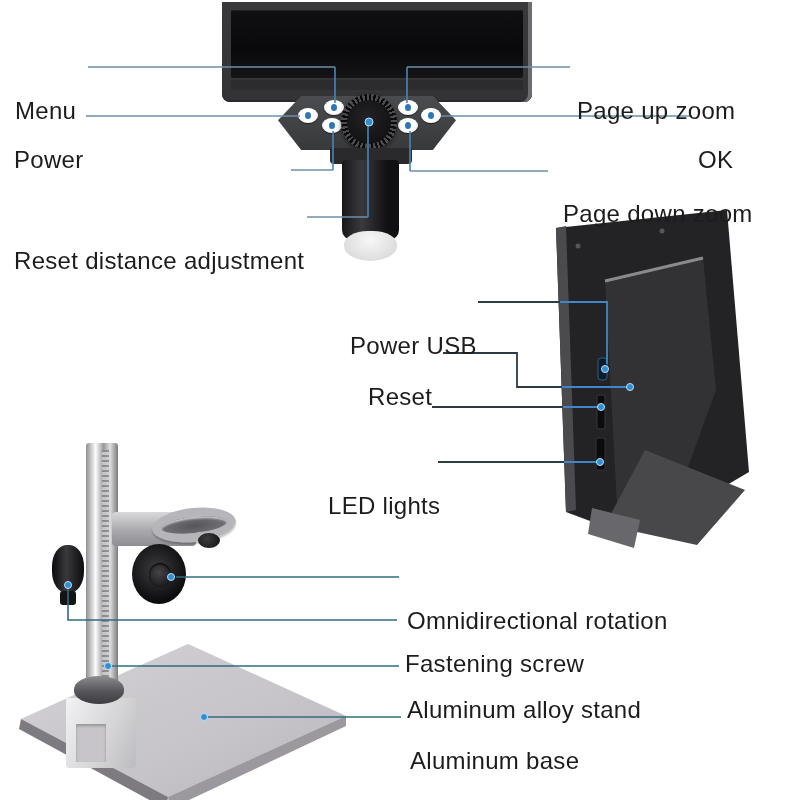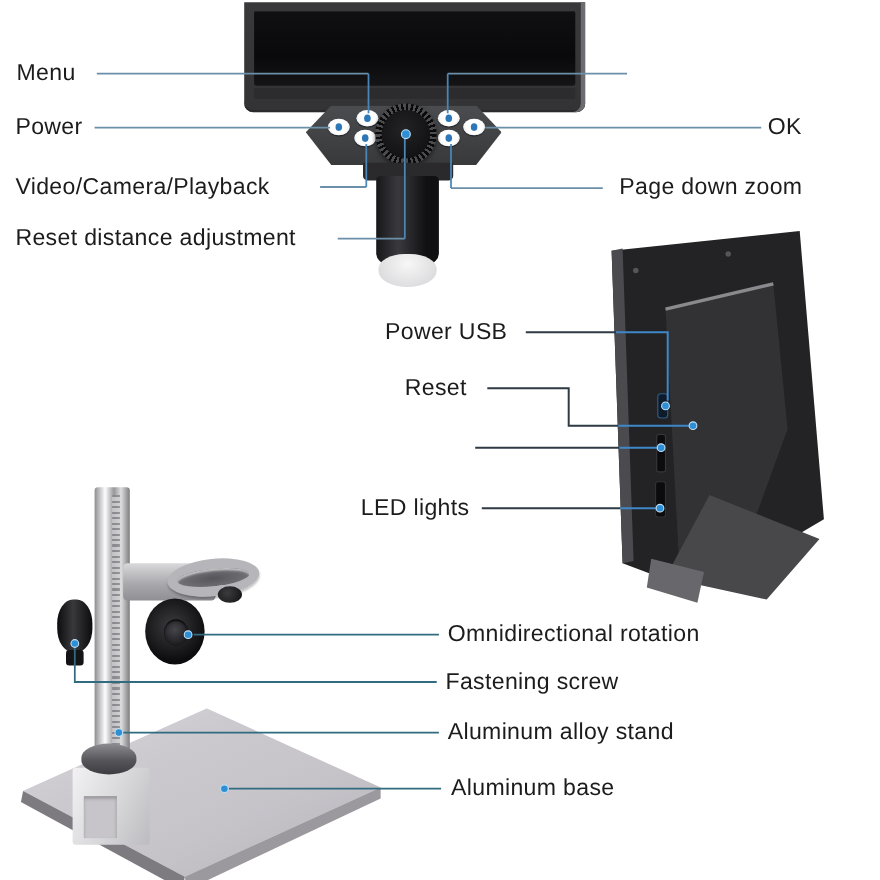--- a/index.html
+++ b/index.html
@@ -8,8 +8,8 @@
     overflow:hidden;font-family:"Liberation Sans",sans-serif;
   }
   .lbl{
-    position:absolute;font-size:21px;line-height:24px;color:#1c1c1c;
-    letter-spacing:.3px;white-space:nowrap;
+    position:absolute;font-size:24px;line-height:24px;color:#1c1c1c;
+    letter-spacing:.3px;white-space:nowrap;margin-top:44px;
   }
   .lbl .red{color:#8e3a33;margin-left:10px;}
   

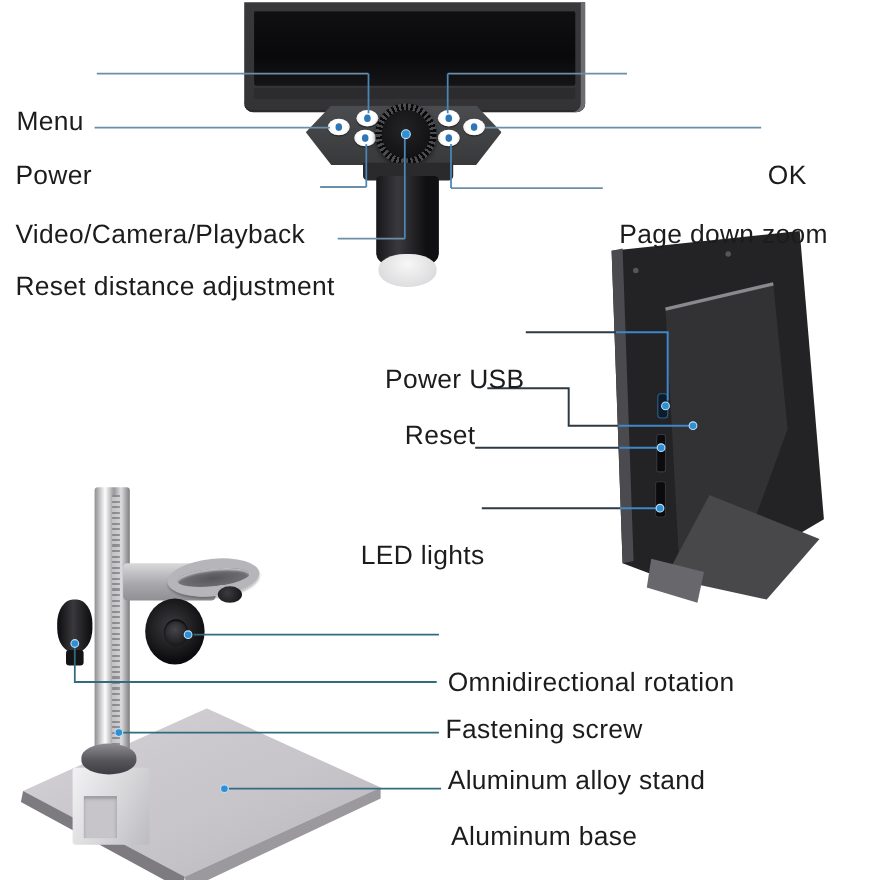--- a/index.html
+++ b/index.html
@@ -231,6 +231,7 @@
   <div class="lbl" style="left:14px;top:158px;">Video/Camera/Playback</div>
   <div class="lbl" style="left:14px;top:205px;">Reset distance adjustment</div>
 
+  <div class="lbl" style="left:577px;top:55px;">Page up zoom</div>
   <div class="lbl" style="left:698px;top:104px;">OK</div>
   <div class="lbl" style="left:563px;top:158px;">Page down zoom</div>
 

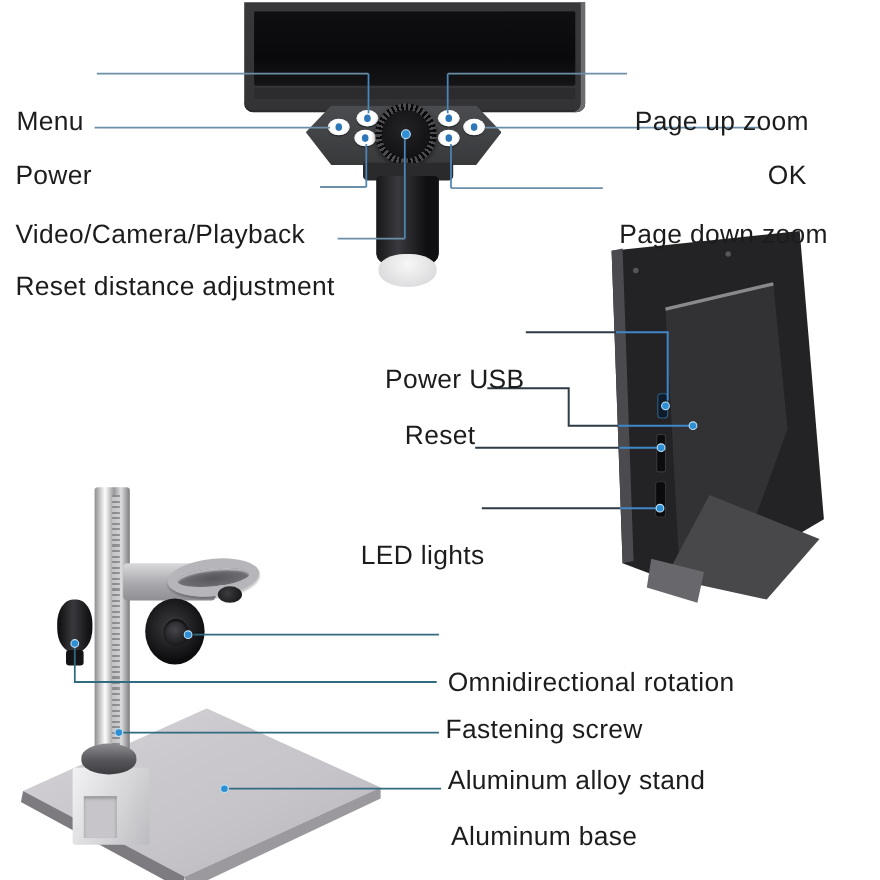--- a/index.html
+++ b/index.html
@@ -228,7 +228,6 @@
 
   <div class="lbl" style="left:15px;top:55px;">Menu</div>
   <div class="lbl" style="left:14px;top:104px;">Power</div>
-  <div class="lbl" style="left:14px;top:158px;">Video/Camera/Playback</div>
   <div class="lbl" style="left:14px;top:205px;">Reset distance adjustment</div>
 
   <div class="lbl" style="left:577px;top:55px;">Page up zoom</div>

